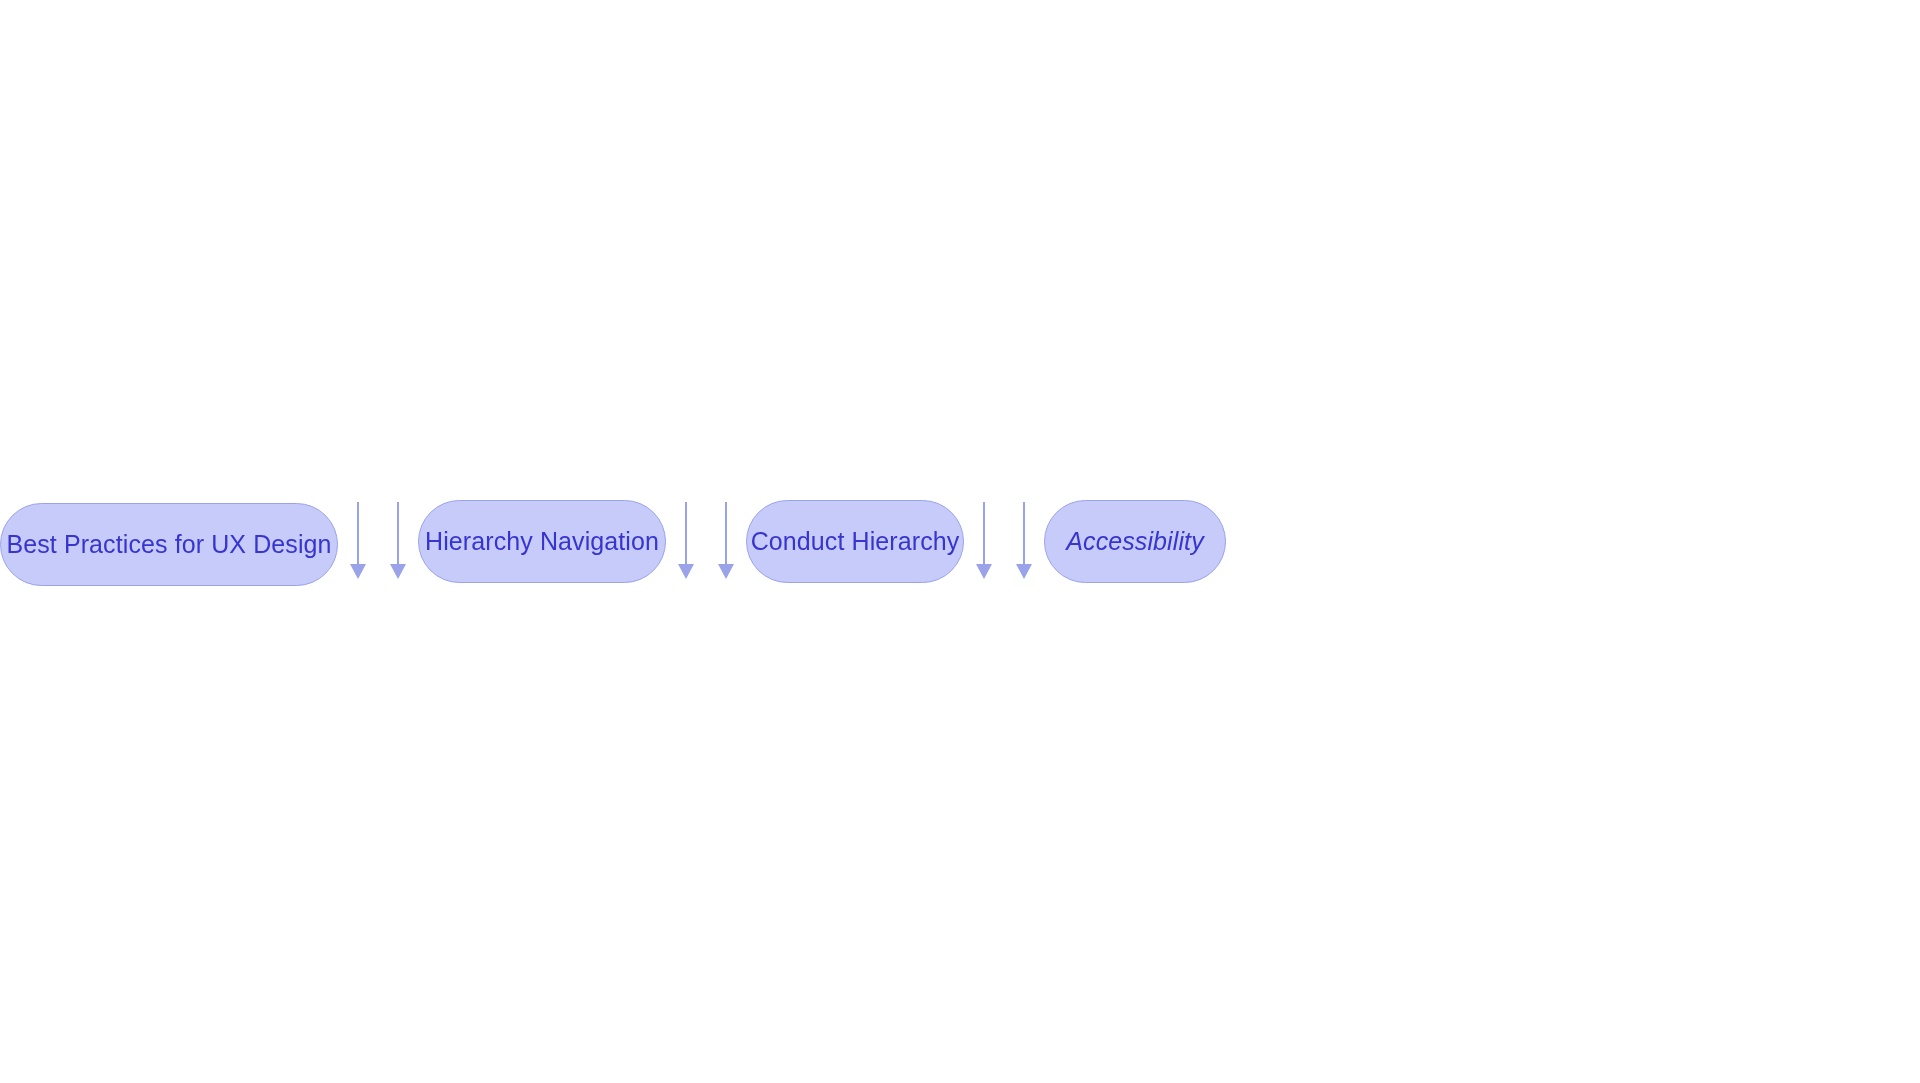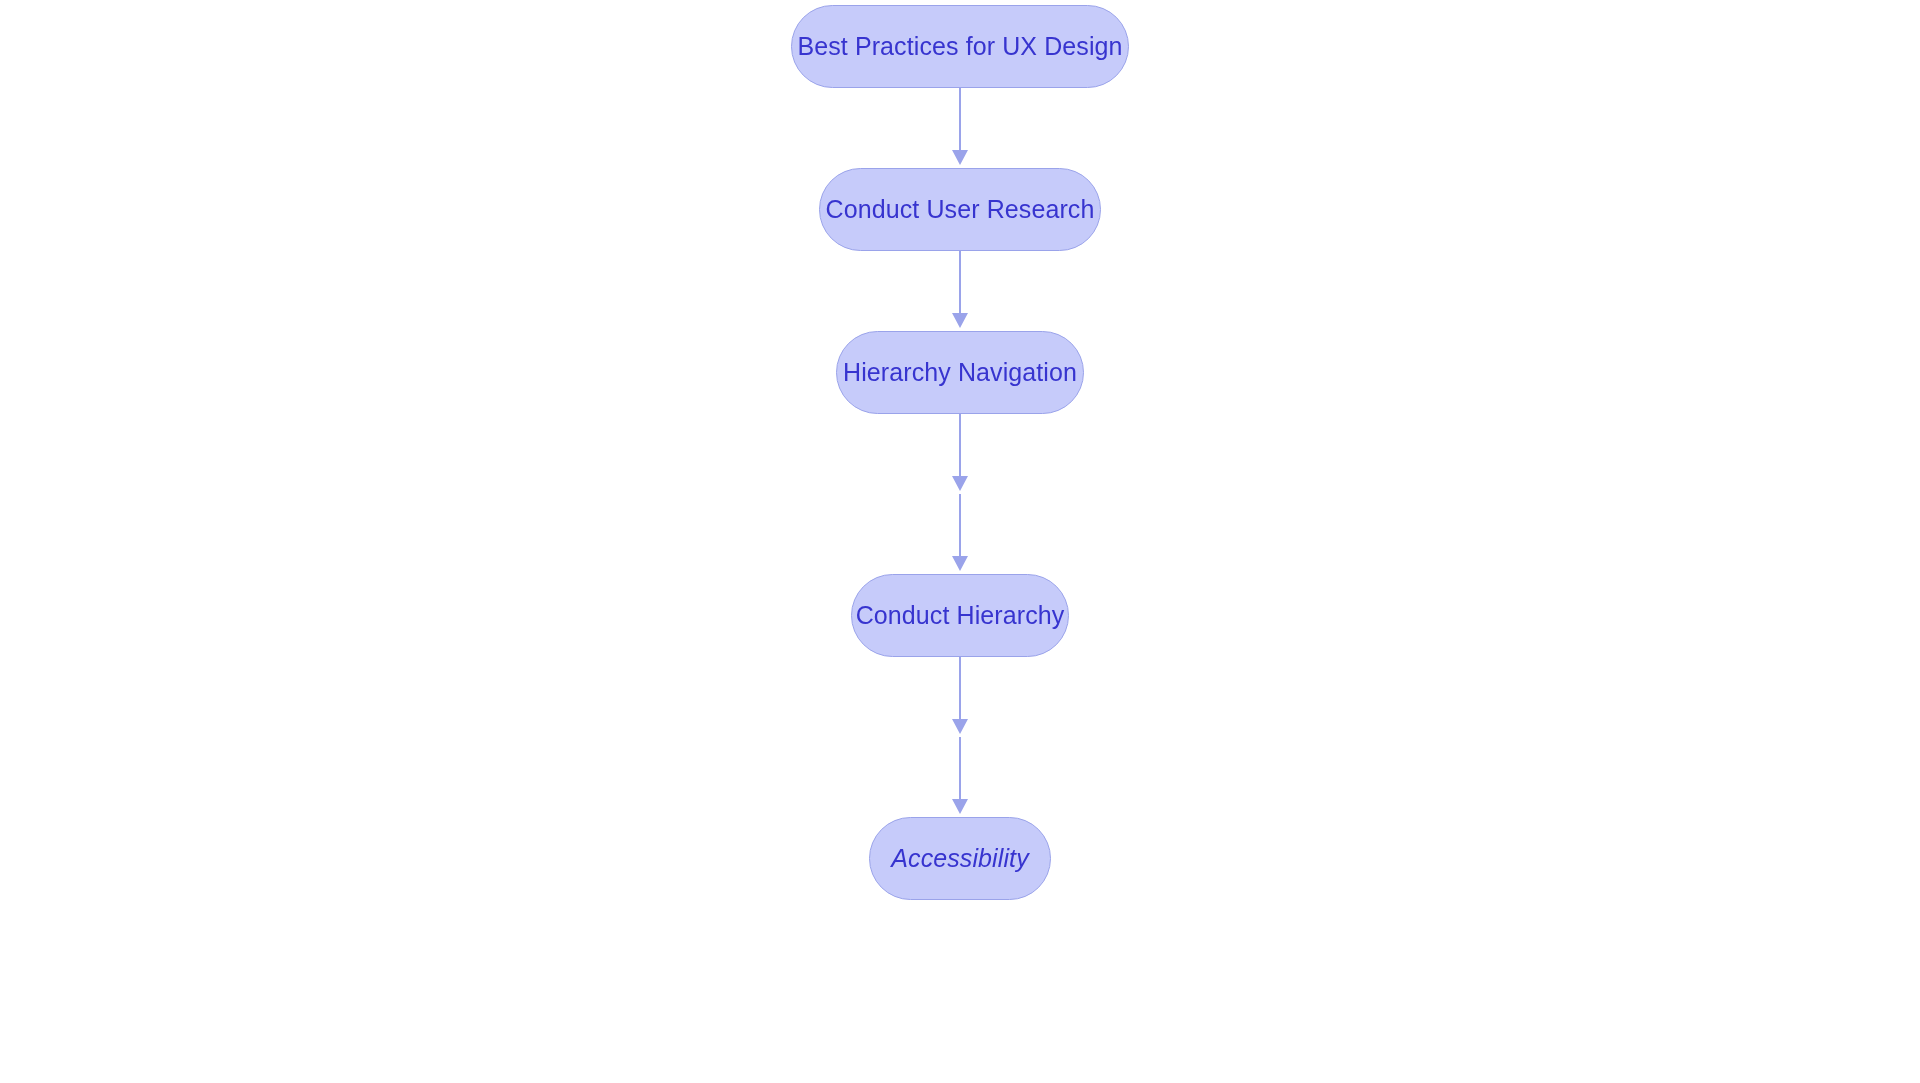--- a/index.html
+++ b/index.html
@@ -29,7 +29,6 @@
     width: 1920px;
     height: 1083px;
     display: flex;
-    flex-direction: column;
     align-items: center;
     justify-content: flex-start;
   }

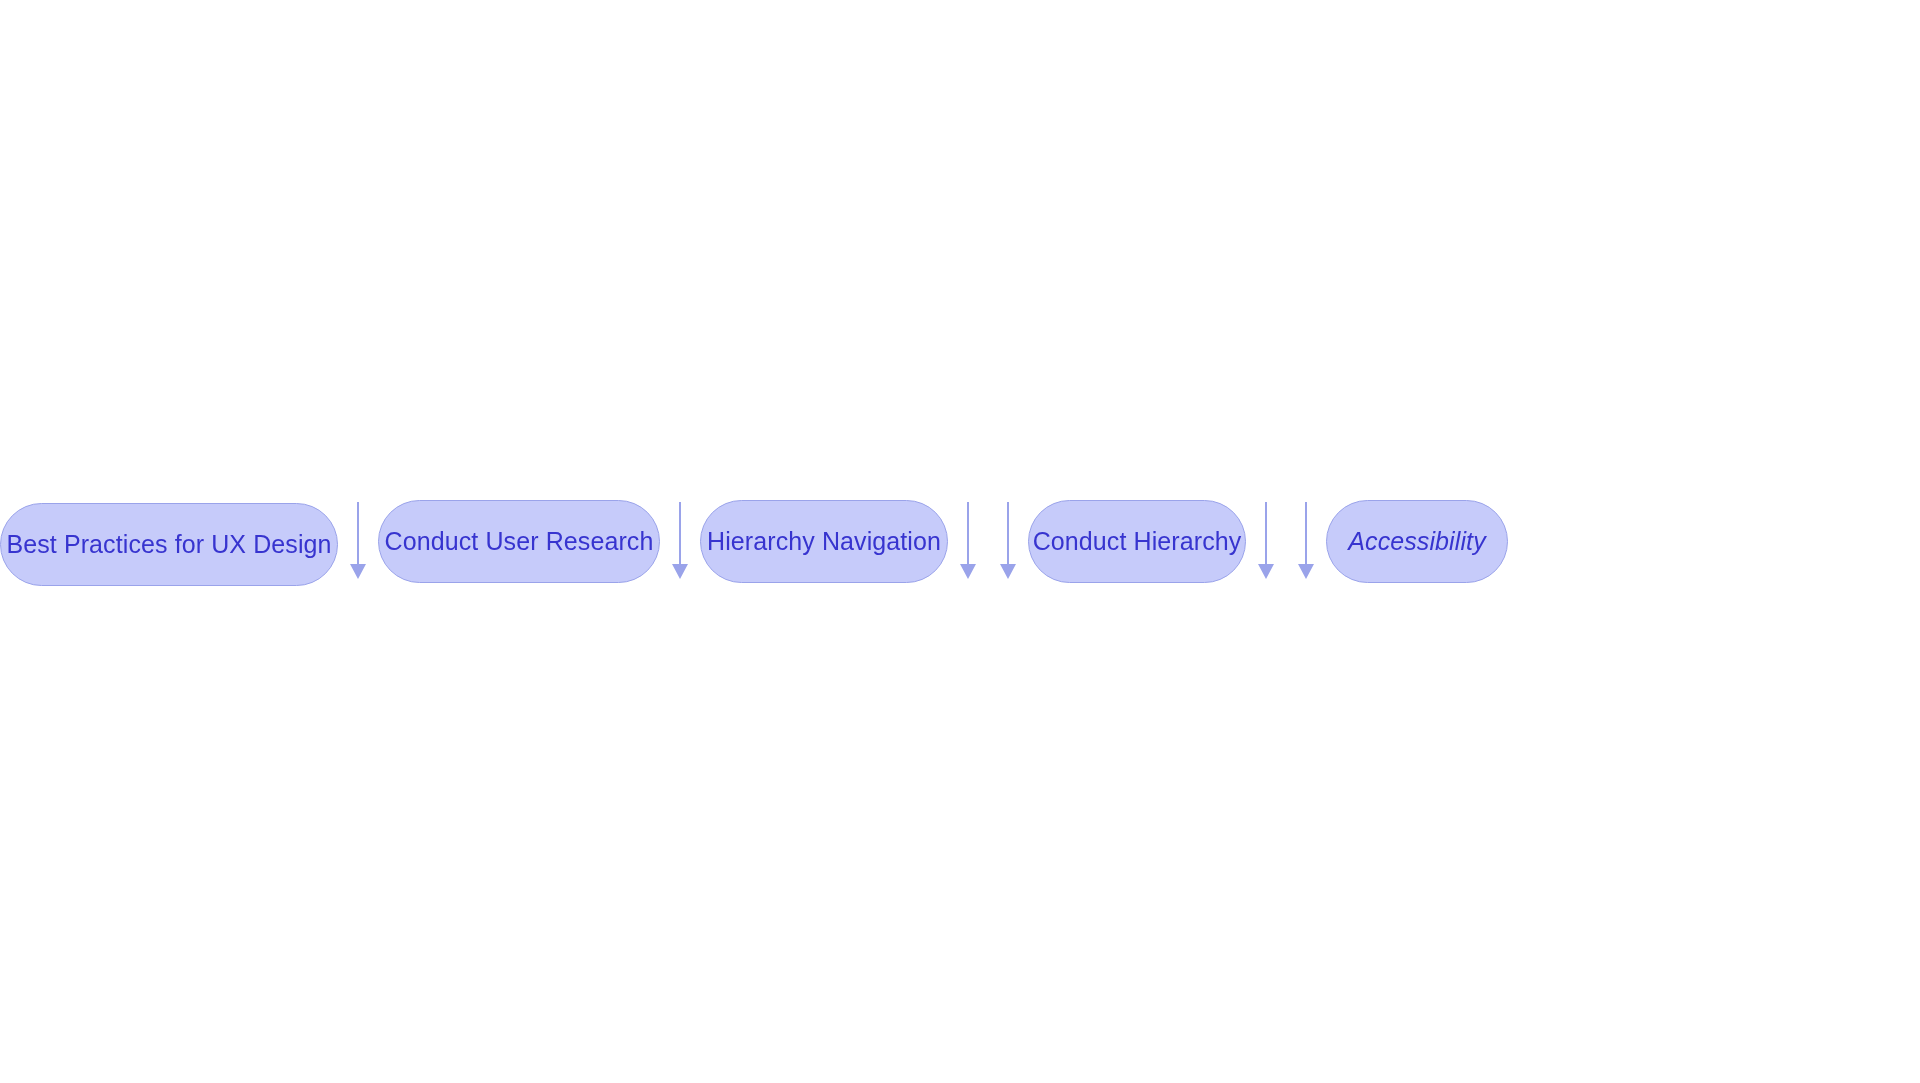--- a/index.html
+++ b/index.html
@@ -102,9 +102,6 @@
       <div class="arrowhead"></div>
     </div>
 
-    <div class="node" style="width:282px;">
-      <span class="node-label">Conduct User Research</span>
-    </div>
 
     <div class="connector">
       <div class="line"></div>

